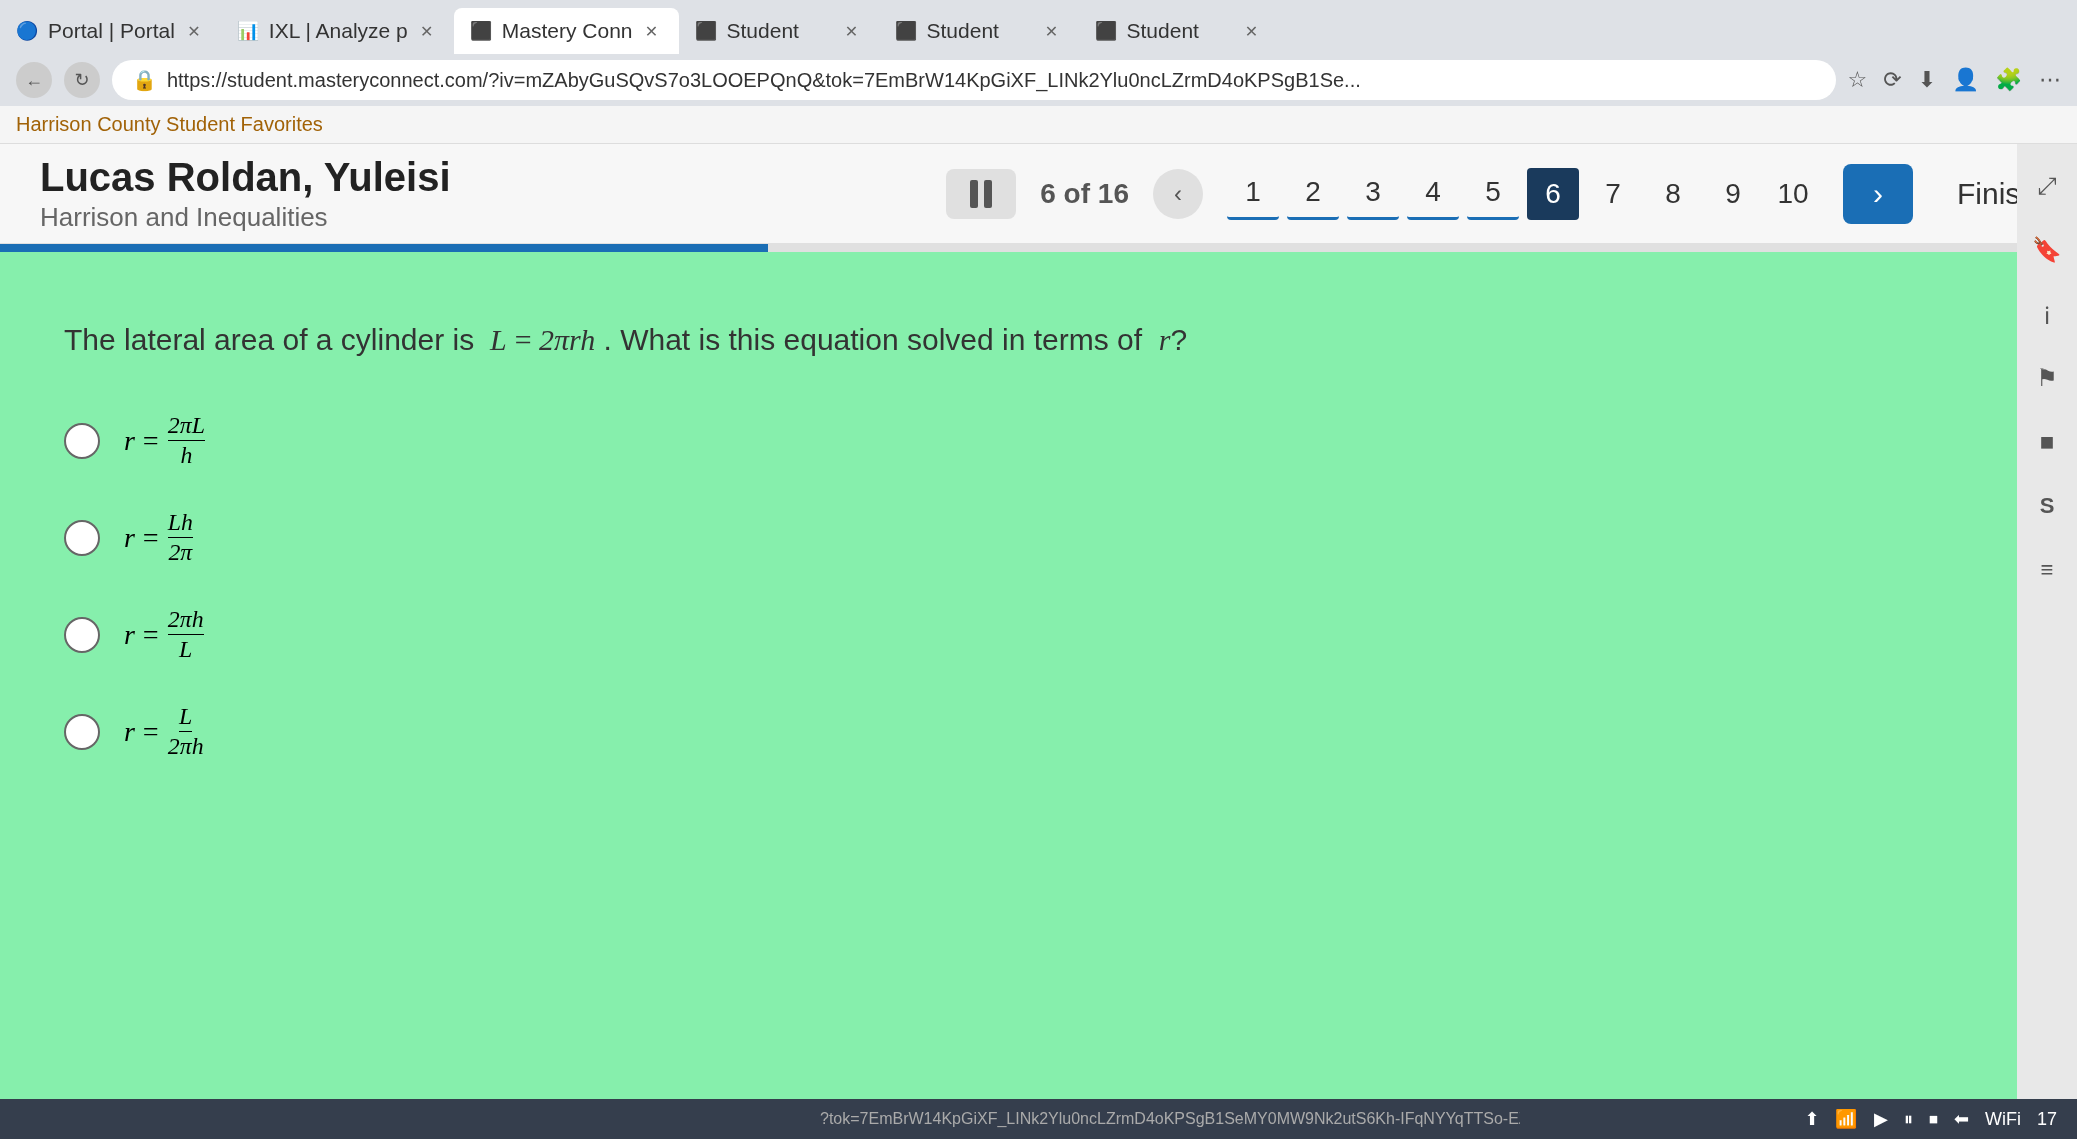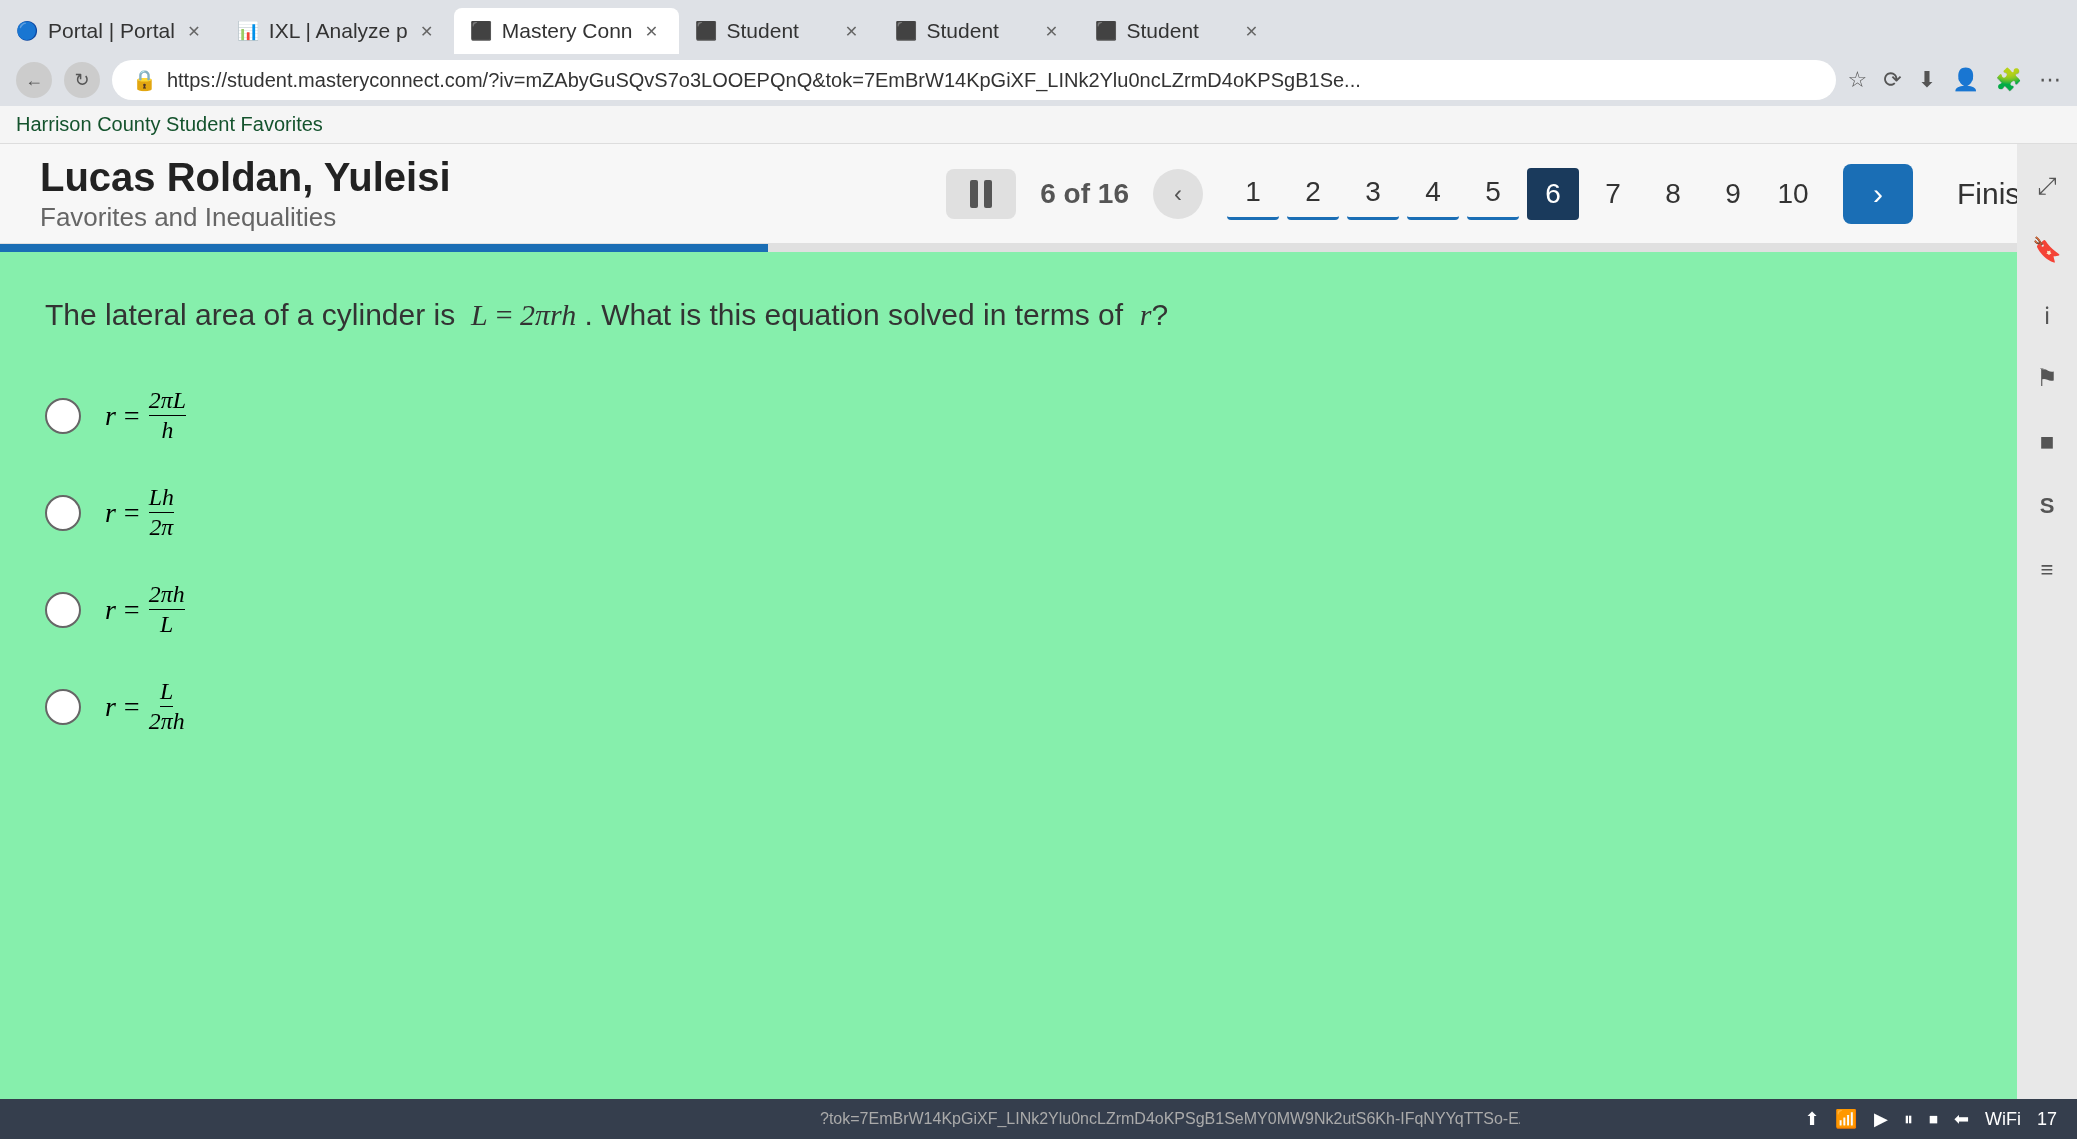--- a/index.html
+++ b/index.html
@@ -128,7 +128,7 @@
       background: #f5f5f5;
       padding: 8px 16px;
       font-size: 20px;
-      color: #14532d;
+      color: #a16207;
       border-bottom: 1px solid #ddd;
       height: 38px;
       display: flex;

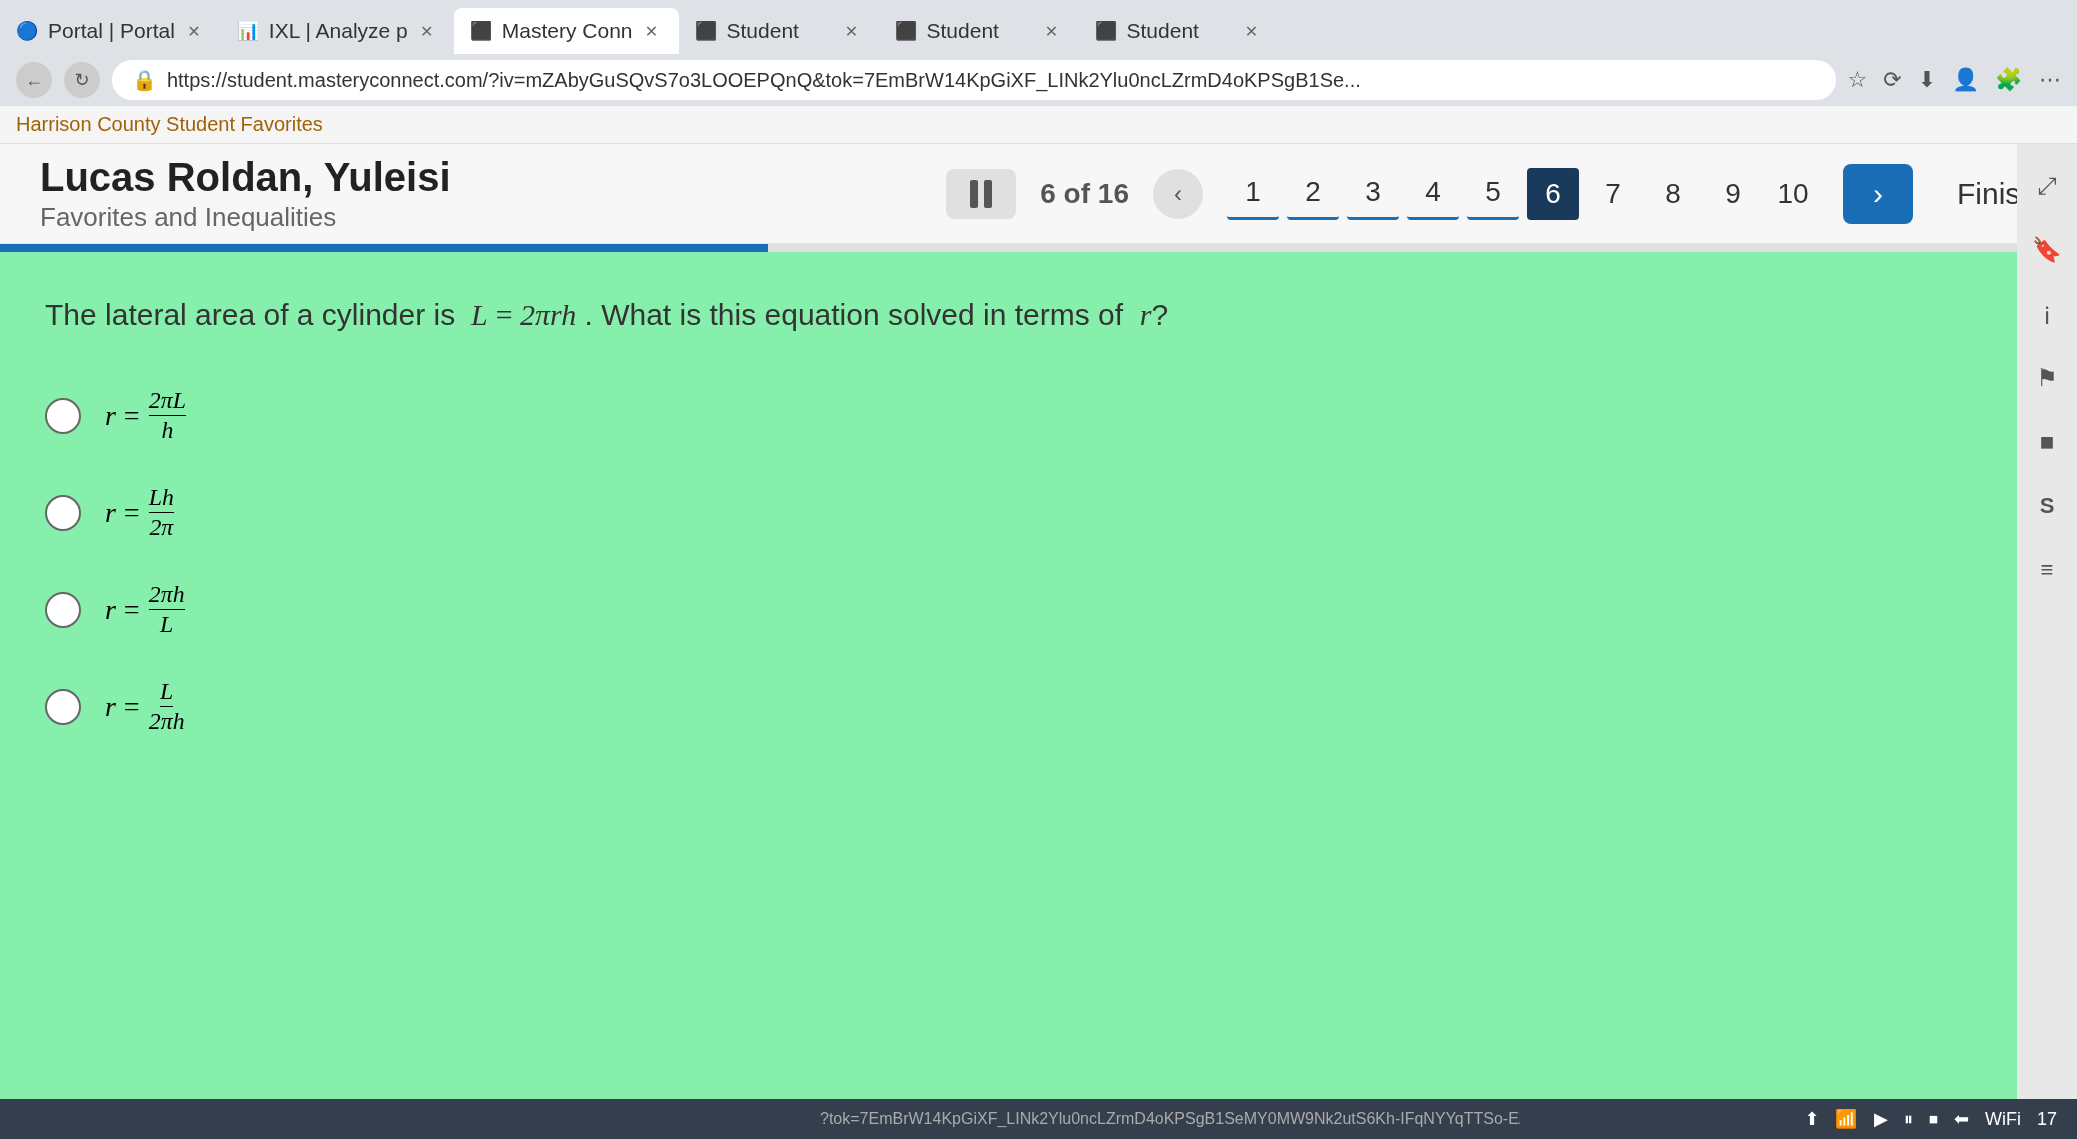--- a/index.html
+++ b/index.html
@@ -484,7 +484,7 @@
 
     <div class="student-info">
       <div class="student-name">Lucas Roldan, Yuleisi</div>
-      <div class="subject-name">Favorites and Inequalities</div>
+      <div class="subject-name">Harrison and Inequalities</div>
     </div>
 
     <div class="quiz-controls">

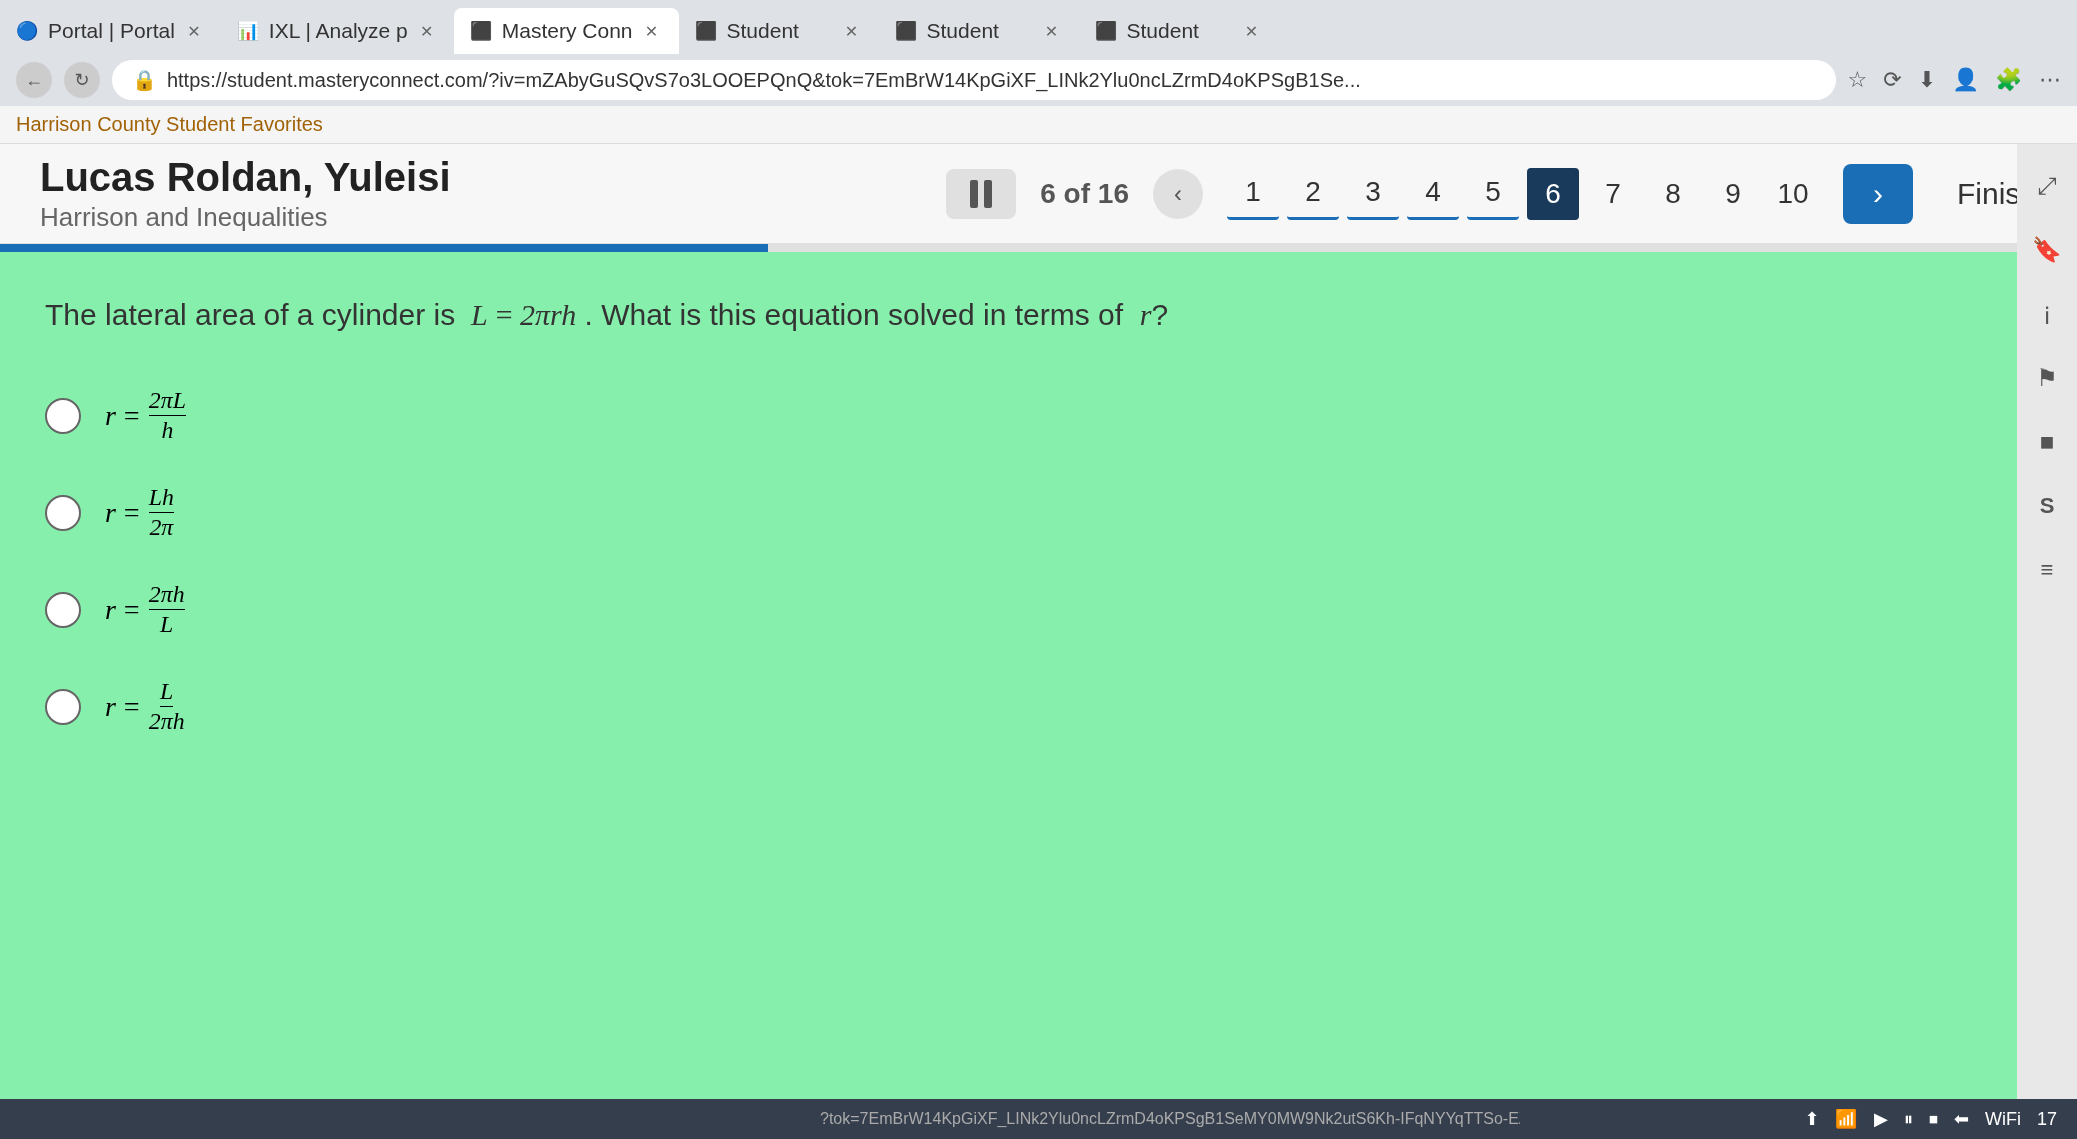--- a/index.html
+++ b/index.html
@@ -281,7 +281,8 @@
 
     
     .question-area {
-      padding: 40px 45px;
+      padding: 40px 64px;
+      margin-top: 25px;
     }
 
     .question-text {

